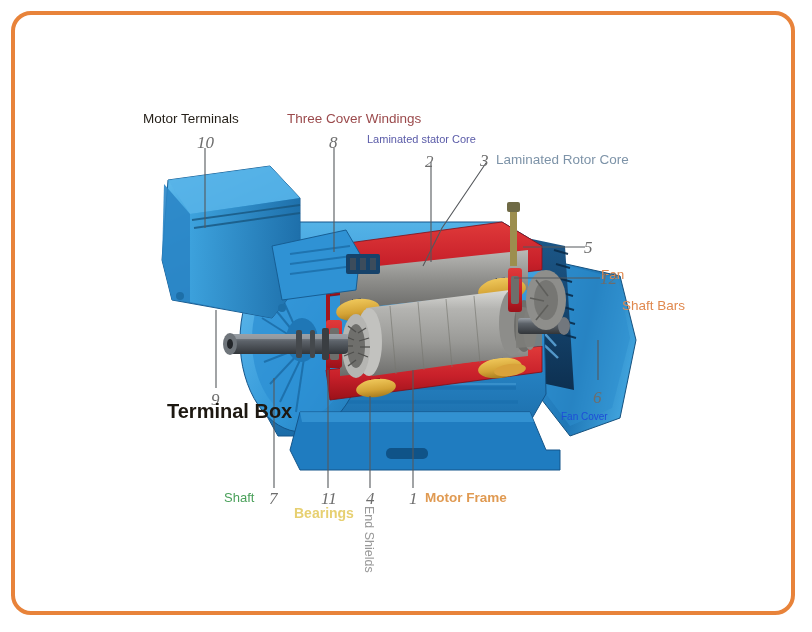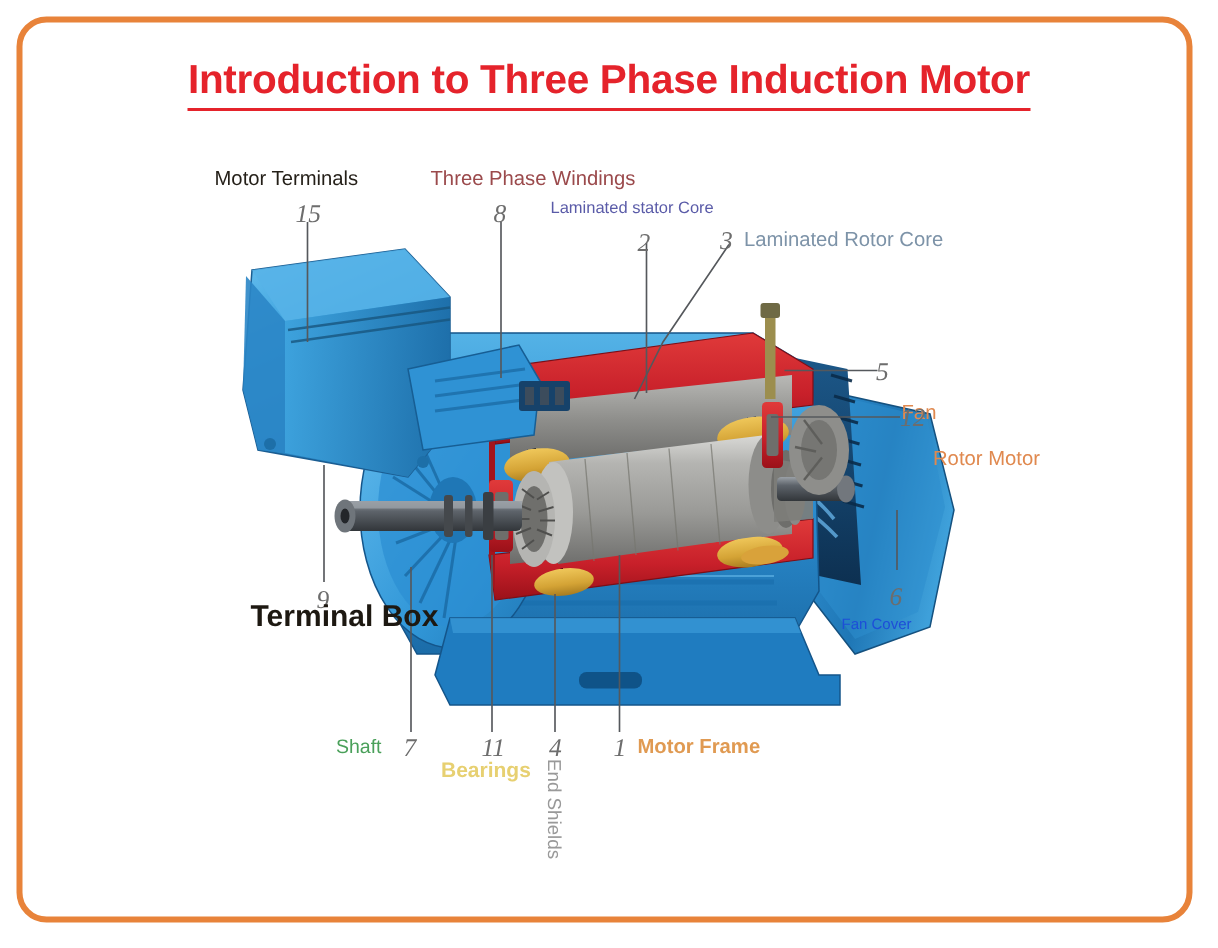--- a/index.html
+++ b/index.html
@@ -120,9 +120,6 @@
 
   <div id="frame"></div>
 
-  <div id="title-wrap">
-    <span id="title">Introduction to Three Phase Induction Motor</span>
-  </div>
 
   <div id="stage">
 

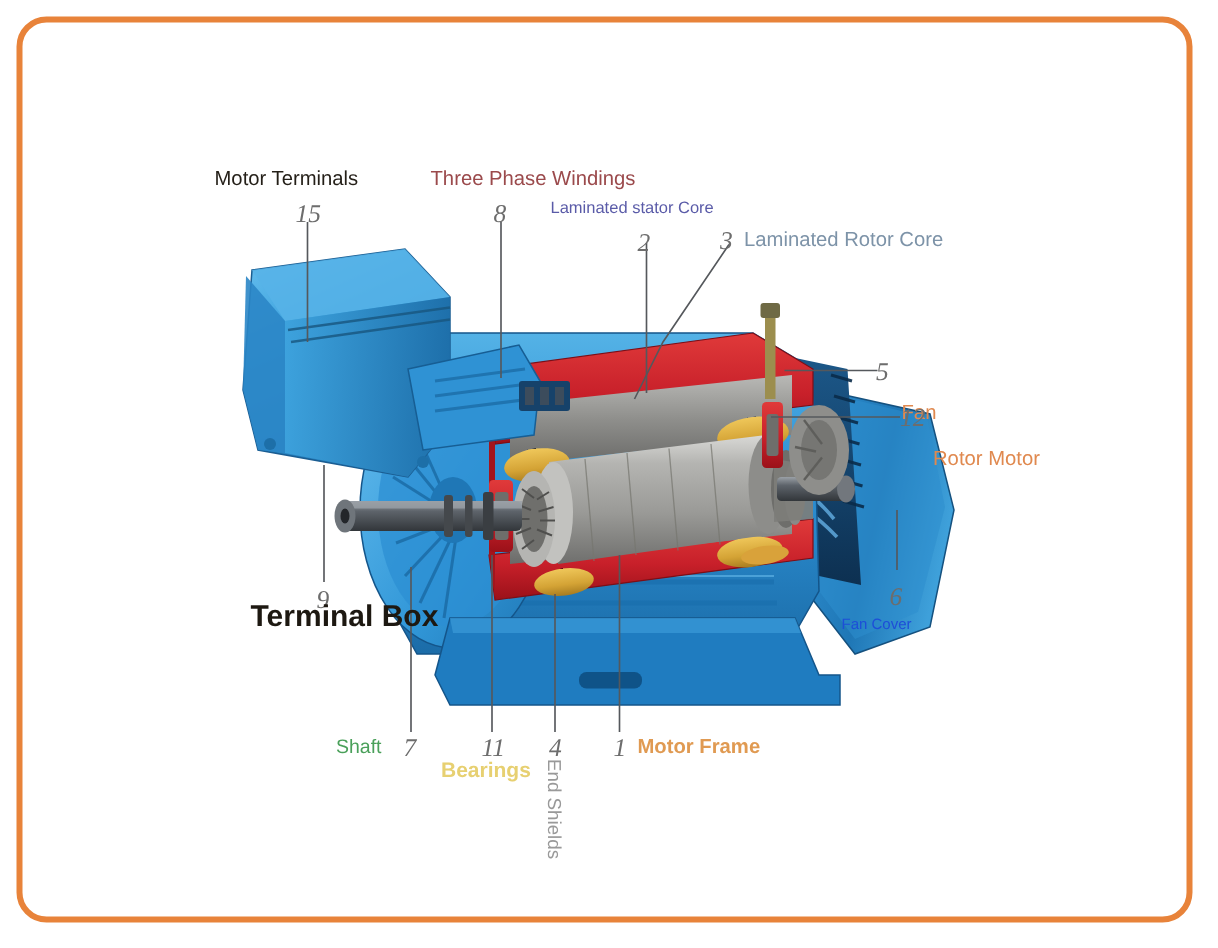--- a/index.html
+++ b/index.html
@@ -386,7 +386,7 @@
     <span class="lbl c-dark" style="left:143px; top:112px;">Motor Terminals</span>
     <span class="num" style="left:197px; top:133px;">15</span>
 
-    <span class="lbl c-maroon" style="left:287px; top:112px;">Three Phase Windings</span>
+    <span class="lbl c-maroon" style="left:287px; top:112px;">Three Cover Windings</span>
     <span class="num" style="left:329px; top:133px;">8</span>
 
     <span class="lbl c-indigo" style="left:367px; top:134px;">Laminated stator Core</span>

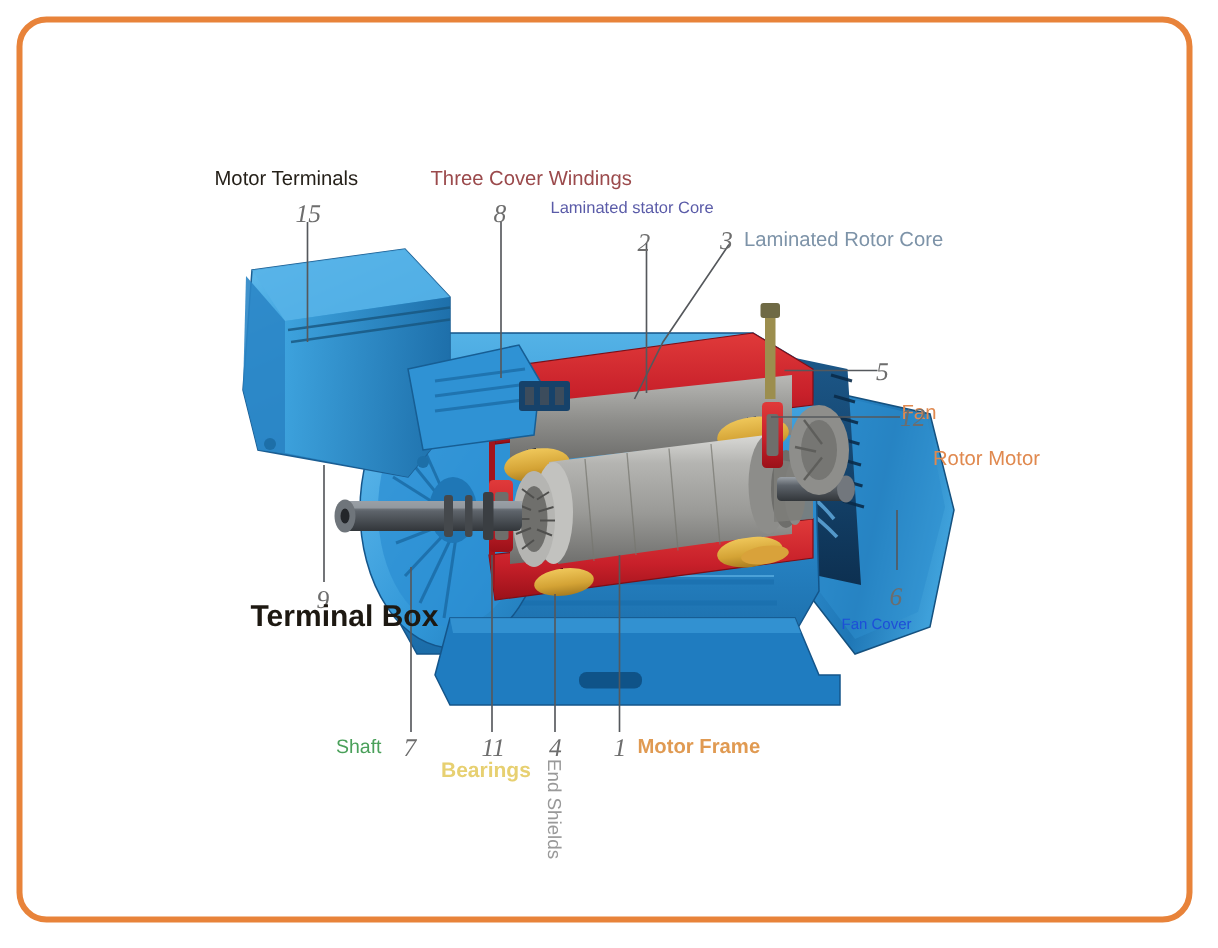--- a/index.html
+++ b/index.html
@@ -384,7 +384,7 @@
     </svg>
 
     <span class="lbl c-dark" style="left:143px; top:112px;">Motor Terminals</span>
-    <span class="num" style="left:197px; top:133px;">15</span>
+    <span class="num" style="left:197px; top:133px;">10</span>
 
     <span class="lbl c-maroon" style="left:287px; top:112px;">Three Cover Windings</span>
     <span class="num" style="left:329px; top:133px;">8</span>

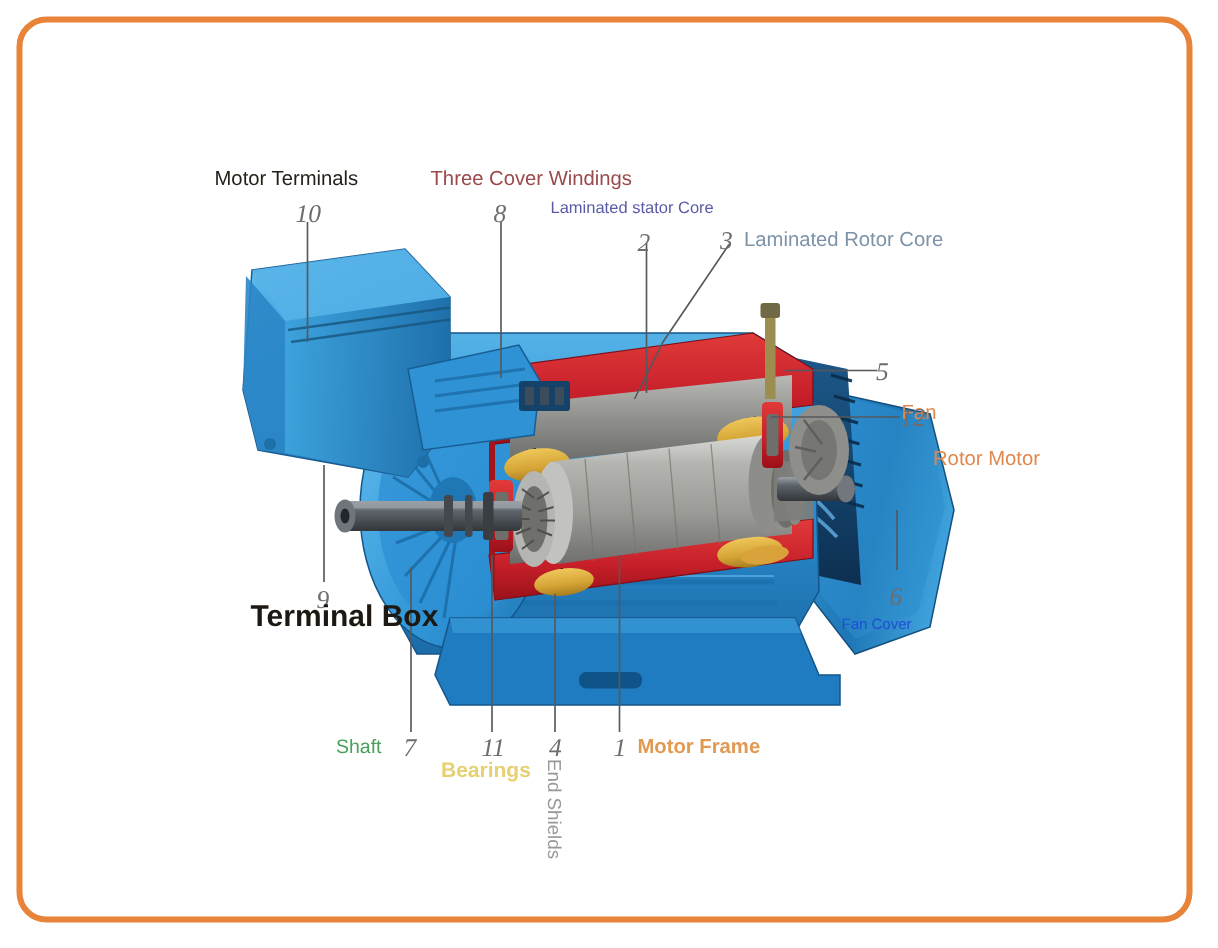--- a/index.html
+++ b/index.html
@@ -399,7 +399,7 @@
     <span class="lbl c-orange" style="left:601px; top:240px;">Fan</span>
 
     <span class="num" style="left:600px; top:269px;">12</span>
-    <span class="lbl c-orange" style="left:622px; top:271px;">Rotor Motor</span>
+    <span class="lbl c-orange" style="left:622px; top:271px;">Shaft Bars</span>
 
     <span class="num" style="left:593px; top:388px;">6</span>
     <span class="lbl c-red" style="left:561px; top:412px;">Fan Cover</span>

